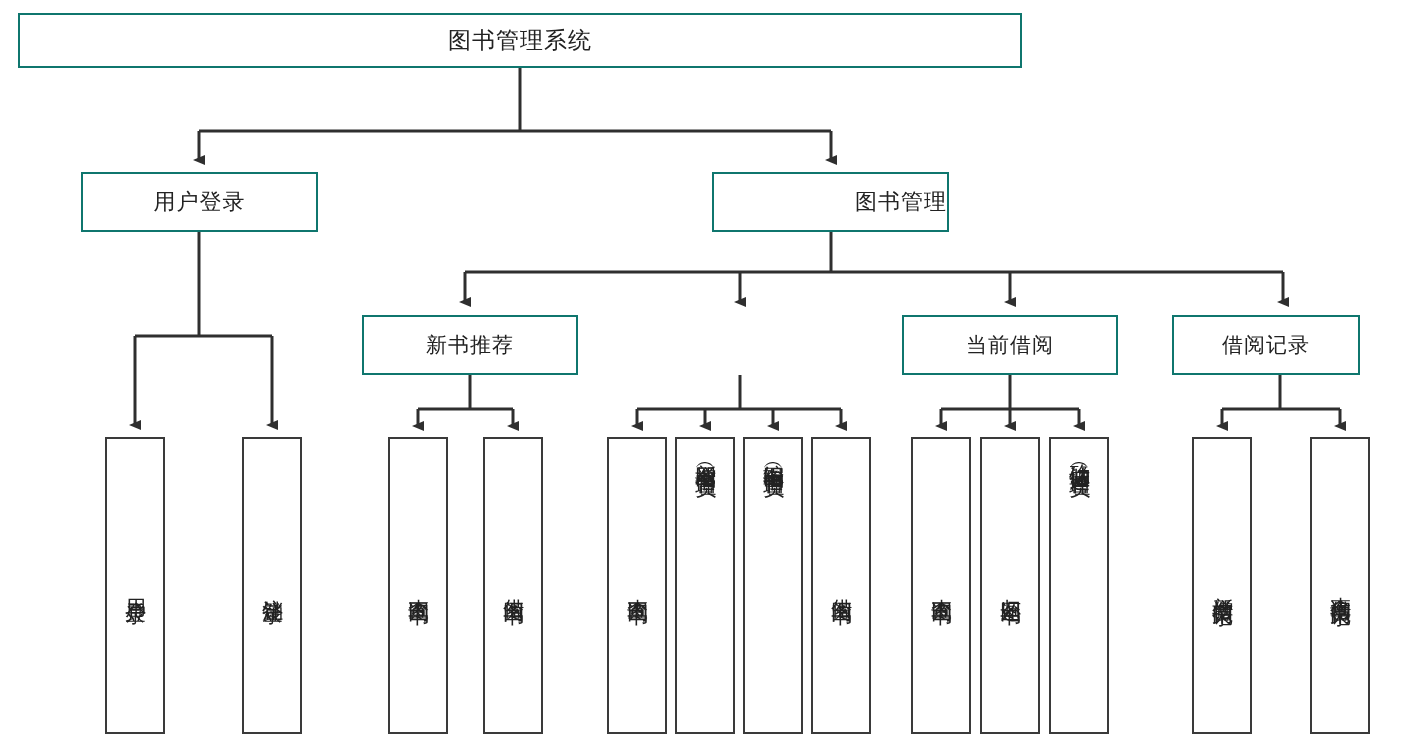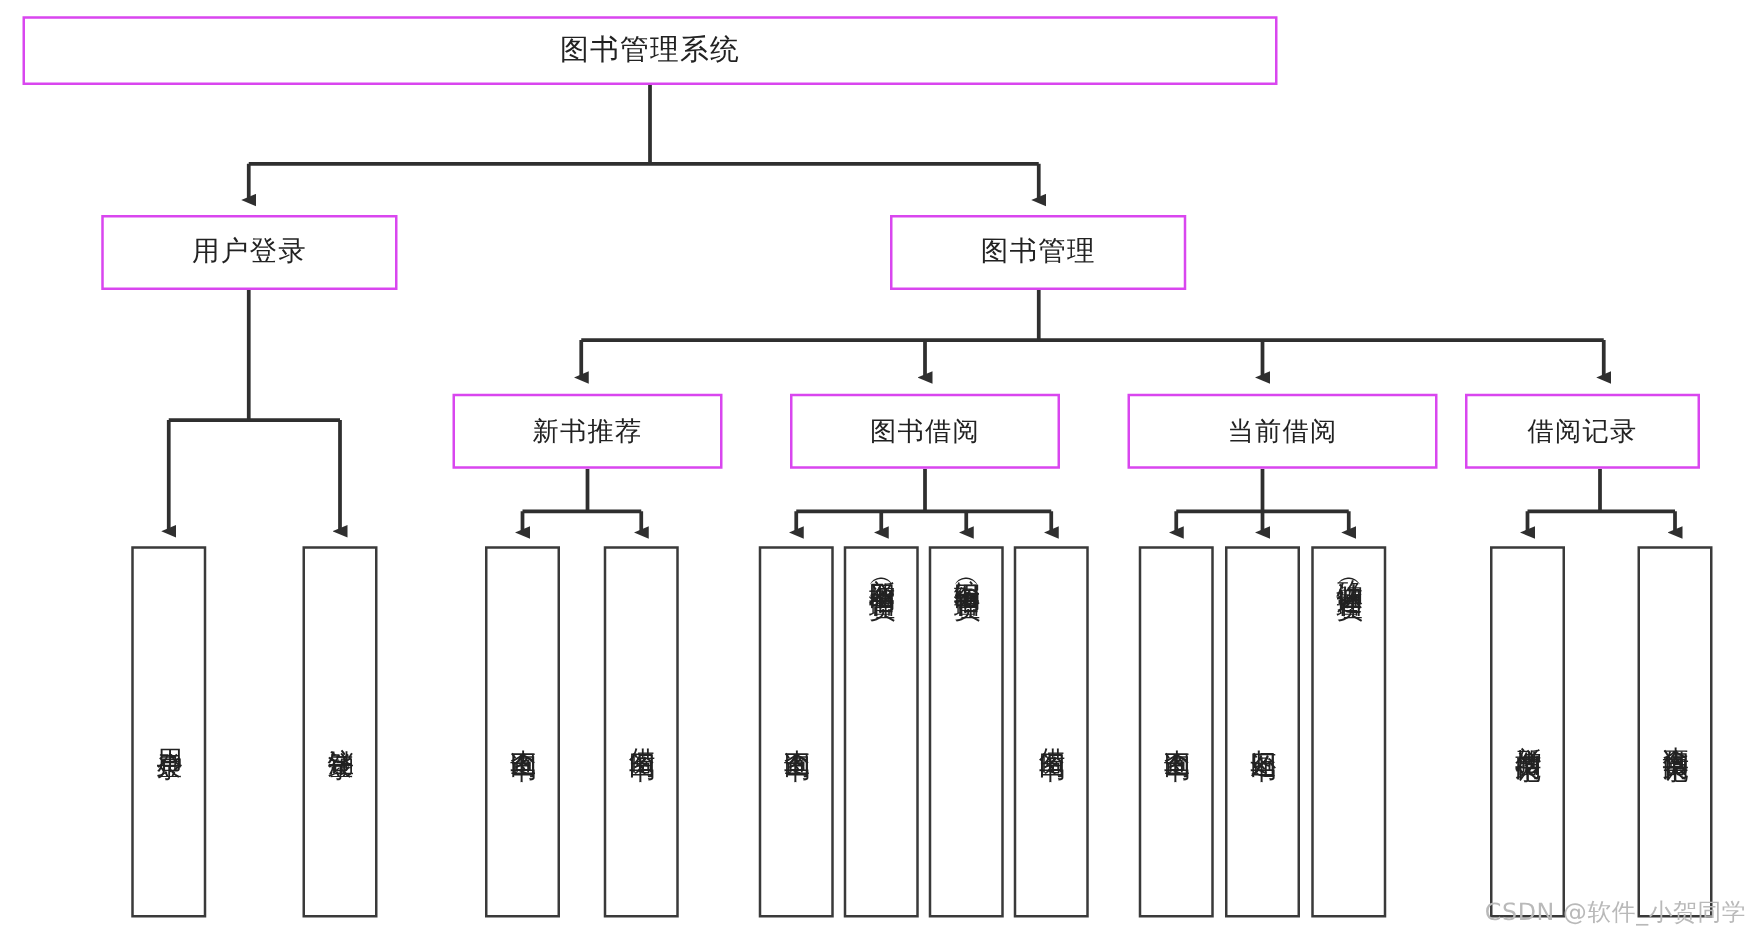--- a/index.html
+++ b/index.html
@@ -24,7 +24,7 @@
     position:absolute;
     box-sizing:border-box;
     background:#ffffff;
-    border:2px solid #d946ef;
+    border:2px solid #0f766e;
     display:flex;
     align-items:center;
     justify-content:center;

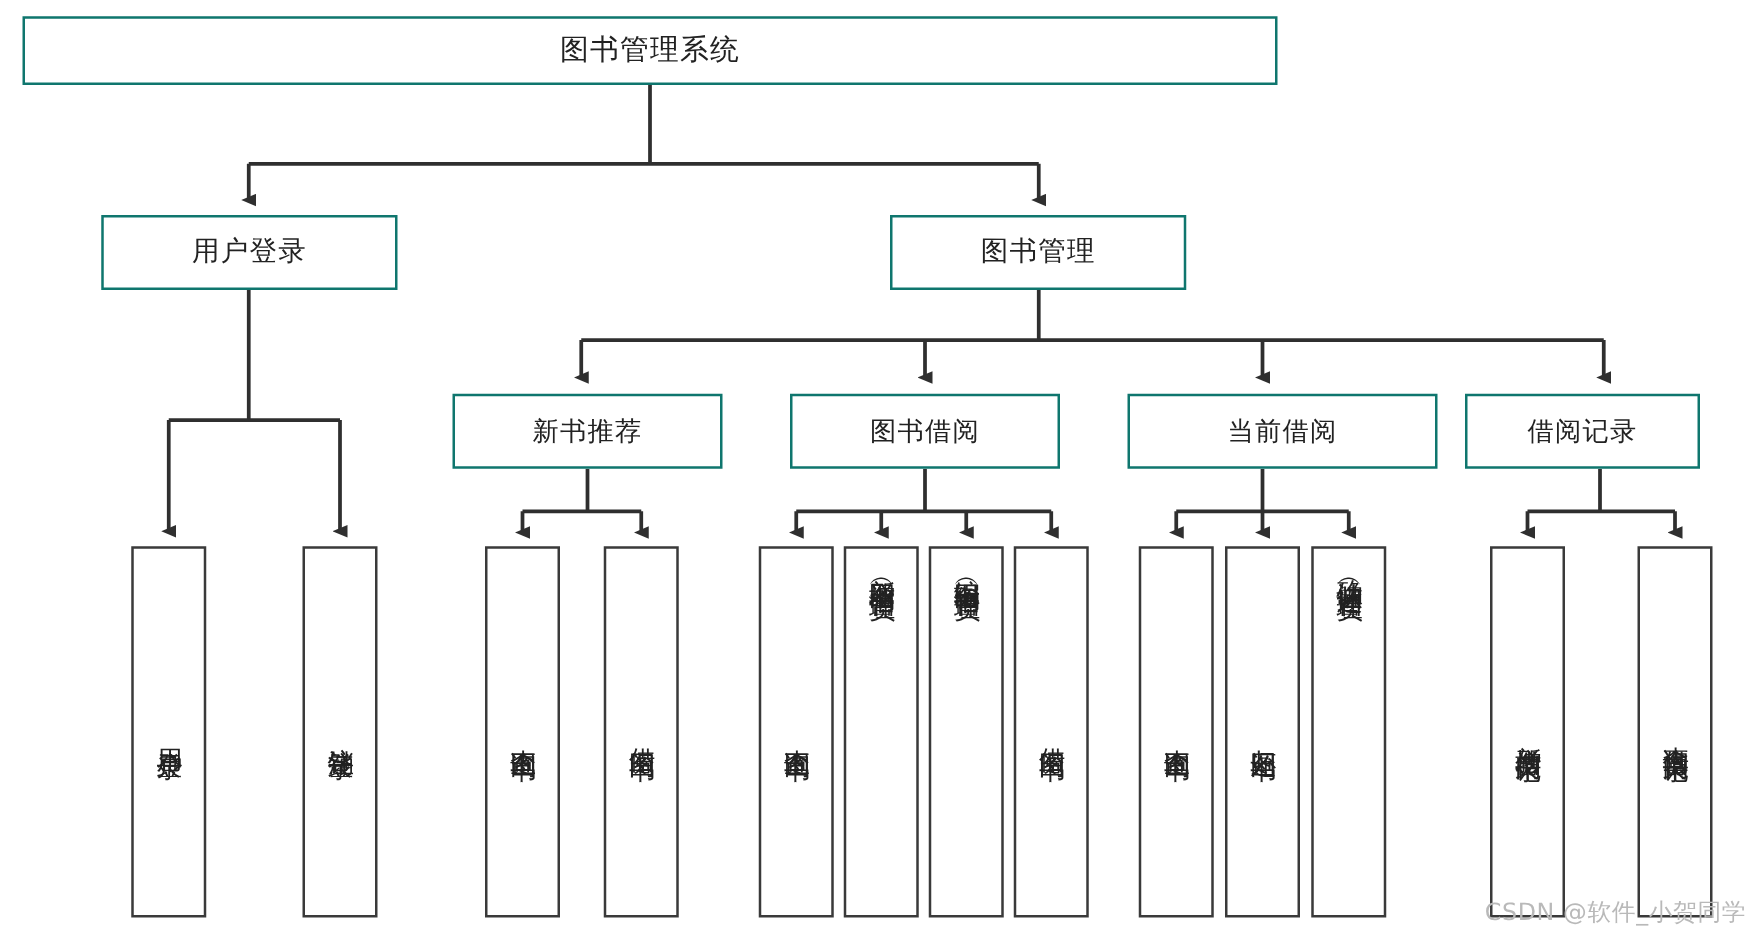--- a/index.html
+++ b/index.html
@@ -138,7 +138,7 @@
   <div class="node level2" style="left:81px;top:172px;width:237px;height:60px;">
     <span class="node-label">用户登录</span>
   </div>
-  <div class="node level2" style="left:712px;top:172px;width:237px;height:60px;">
+  <div class="node level2" style="left:712px;top:172px;width:237px;height:60px;justify-content:flex-end;">
     <span class="node-label">图书管理</span>
   </div>
 

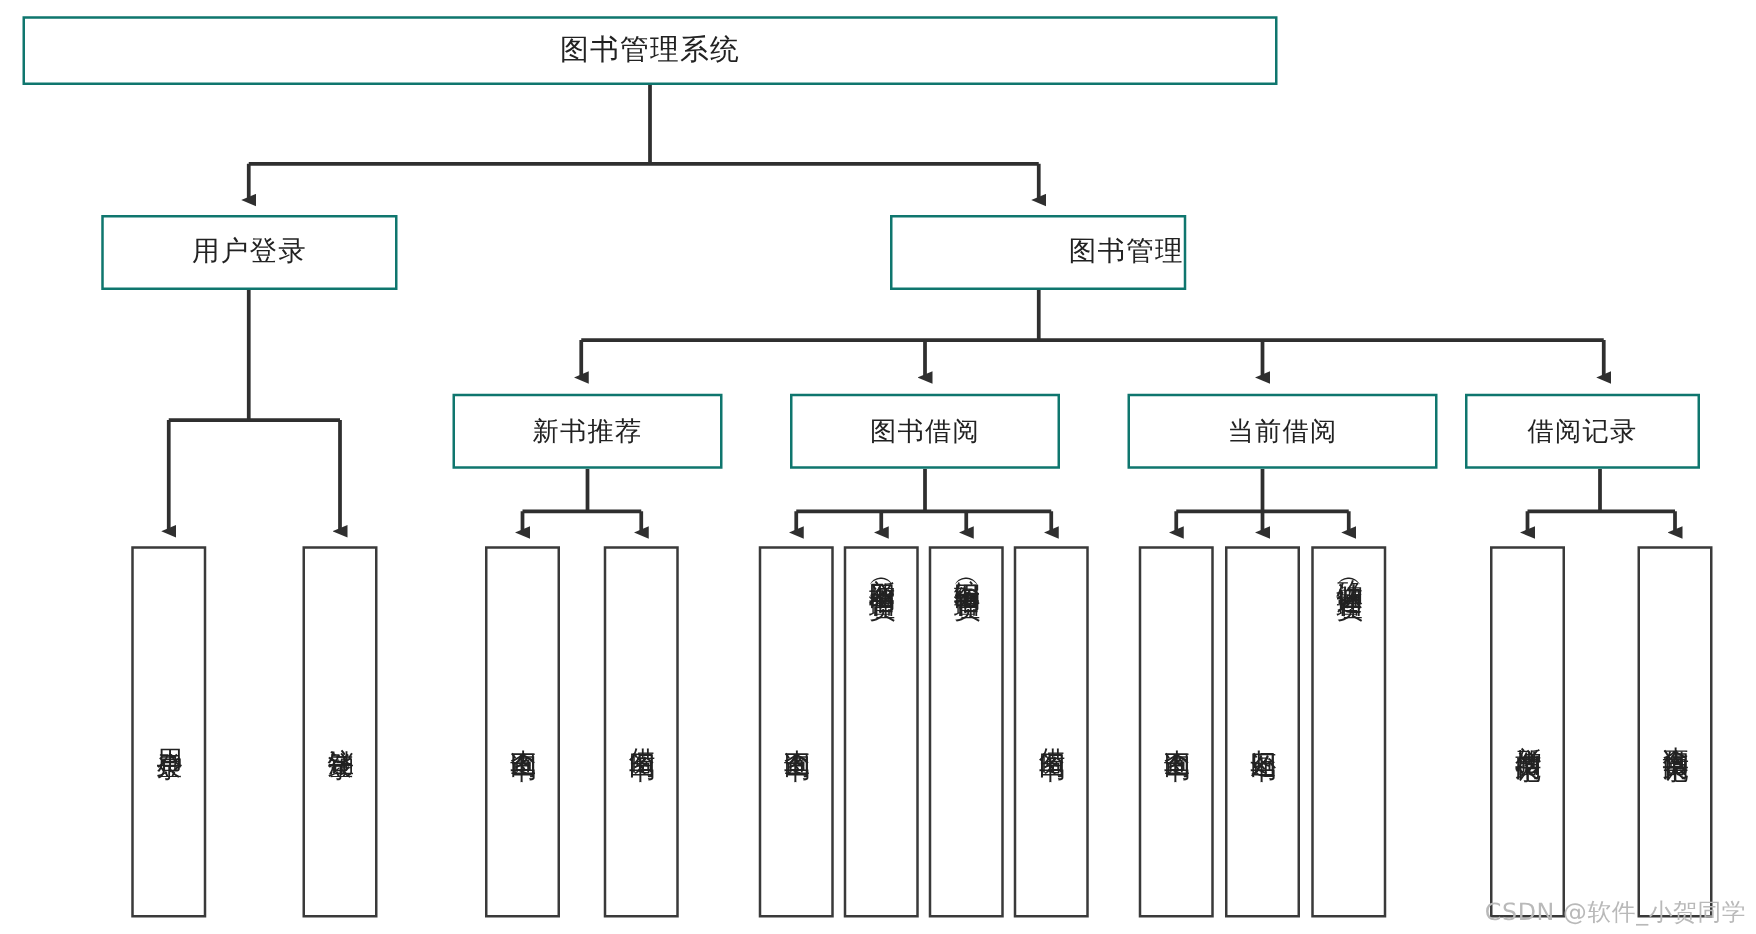--- a/index.html
+++ b/index.html
@@ -145,9 +145,6 @@
   <div class="node level3" style="left:362px;top:315px;width:216px;height:60px;text-align:center;">
     <span class="node-label">新书推荐</span>
   </div>
-  <div class="node level3" style="left:632px;top:315px;width:216px;height:60px;">
-    <span class="node-label">图书借阅</span>
-  </div>
   <div class="node level3" style="left:902px;top:315px;width:248px;height:60px;">
     <span class="node-label">当前借阅</span>
   </div>

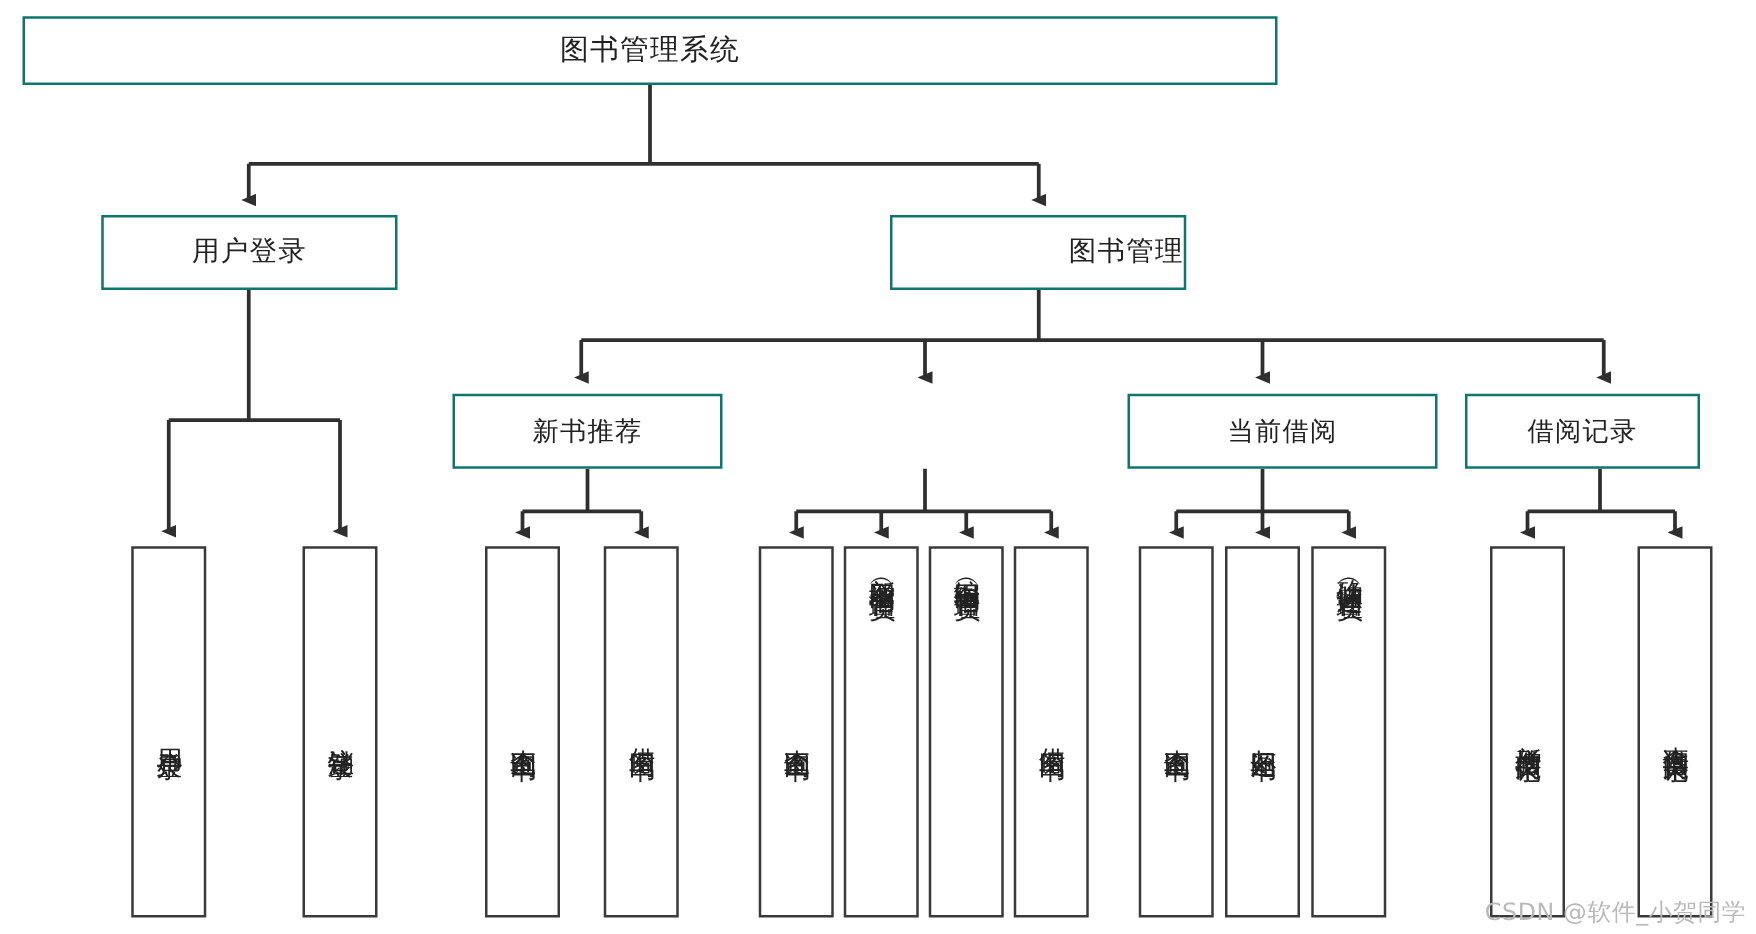--- a/index.html
+++ b/index.html
@@ -145,7 +145,7 @@
   <div class="node level3" style="left:362px;top:315px;width:216px;height:60px;text-align:center;">
     <span class="node-label">新书推荐</span>
   </div>
-  <div class="node level3" style="left:902px;top:315px;width:248px;height:60px;">
+  <div class="node level3" style="left:902px;top:315px;width:216px;height:60px;">
     <span class="node-label">当前借阅</span>
   </div>
   <div class="node level3" style="left:1172px;top:315px;width:188px;height:60px;">

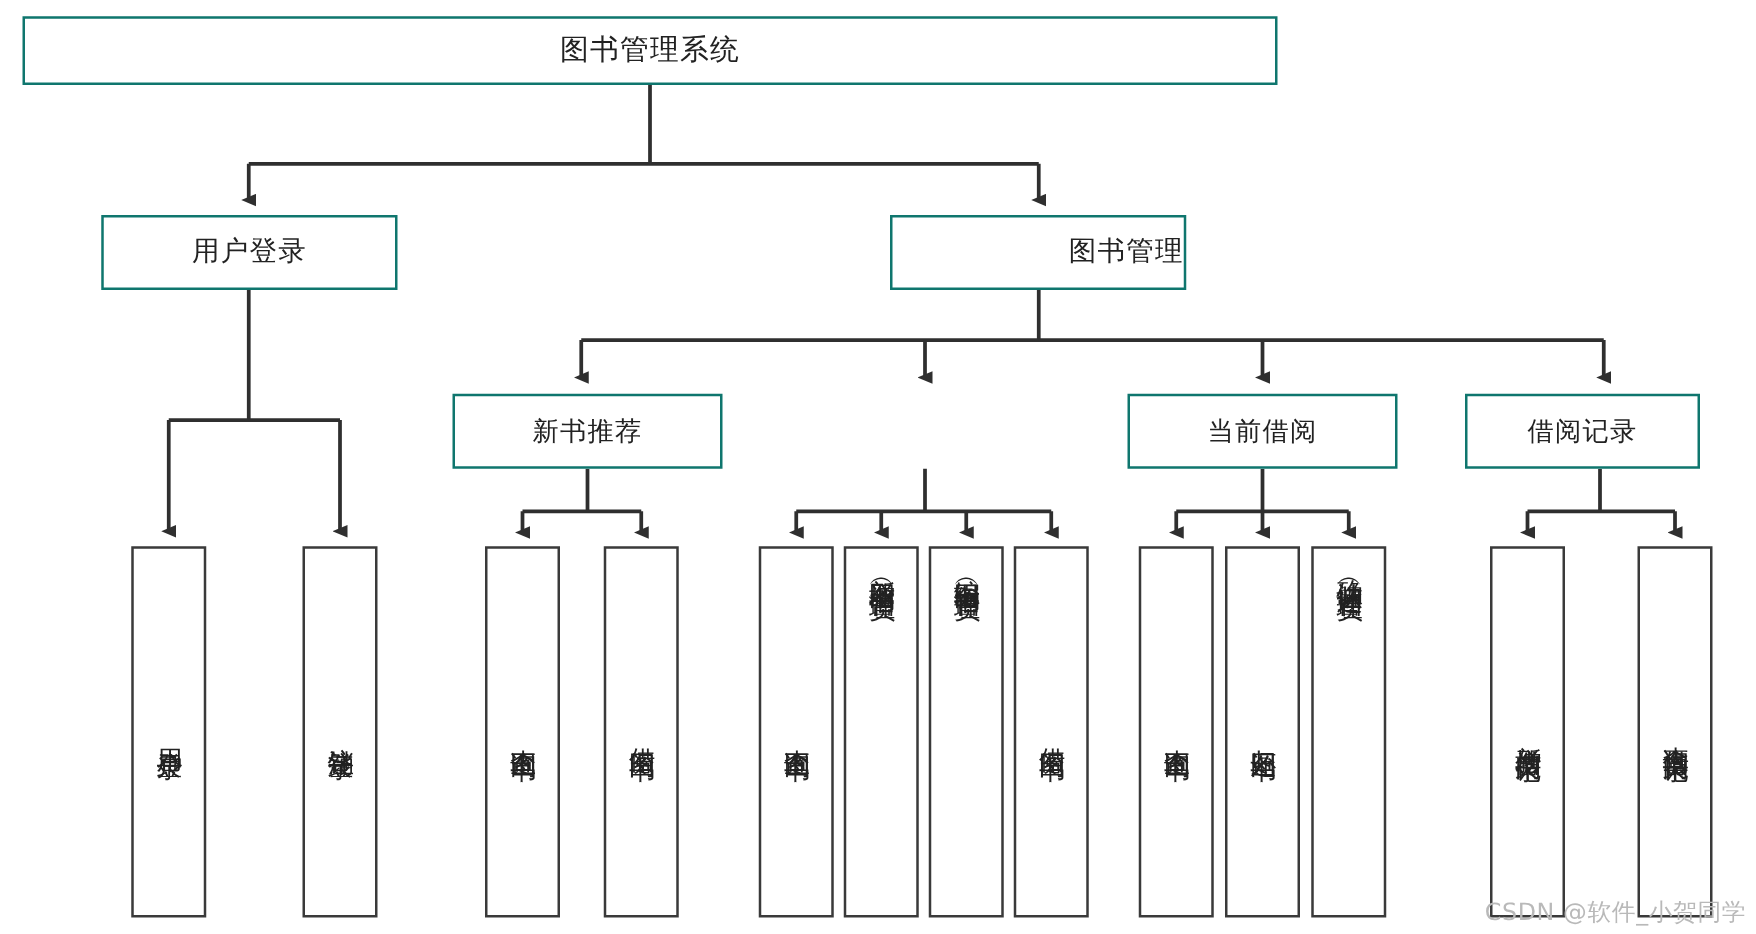--- a/index.html
+++ b/index.html
@@ -196,7 +196,6 @@
     <span class="leaf-label">查询借阅记录</span>
   </div>
 
-  <div class="watermark">CSDN @软件_小贺同学</div>
 
 </div>
 

